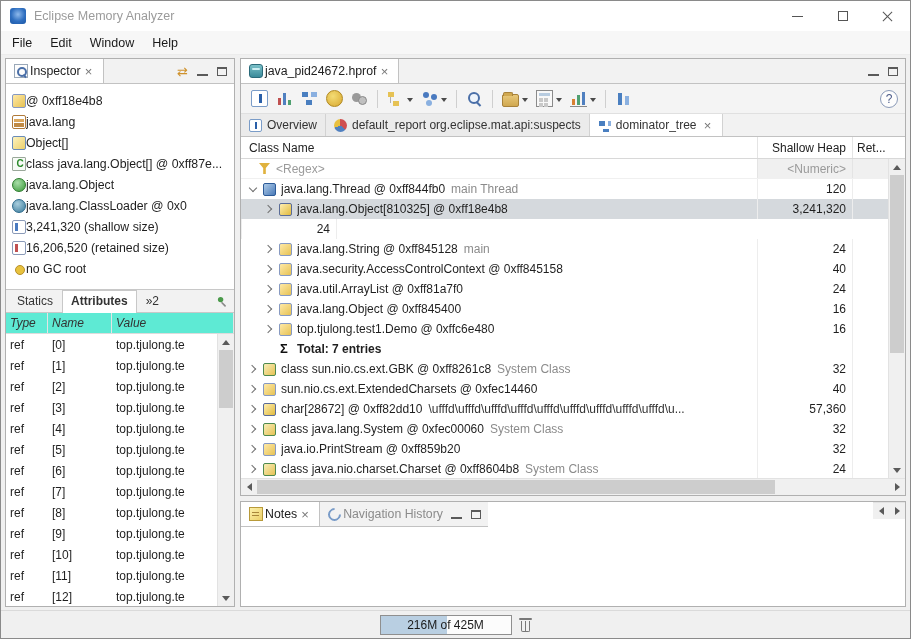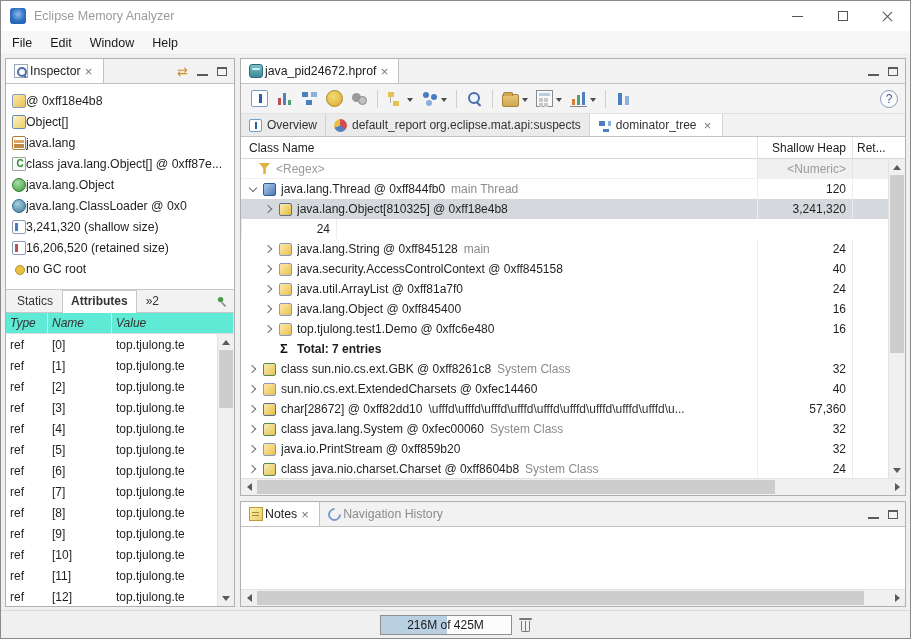--- a/index.html
+++ b/index.html
@@ -253,12 +253,12 @@
             <span class="itext">@ 0xff18e4b8</span>
           </div>
           <div class="insp-item">
+            <span class="iicon package-icon"></span>
+            <span class="itext">java.lang</span>
+          </div>
+          <div class="insp-item">
             <span class="iicon array-class-icon"></span>
             <span class="itext">Object[]</span>
-          </div>
-          <div class="insp-item">
-            <span class="iicon package-icon"></span>
-            <span class="itext">java.lang</span>
           </div>
           <div class="insp-item">
             <span class="iicon class-file-icon"></span>

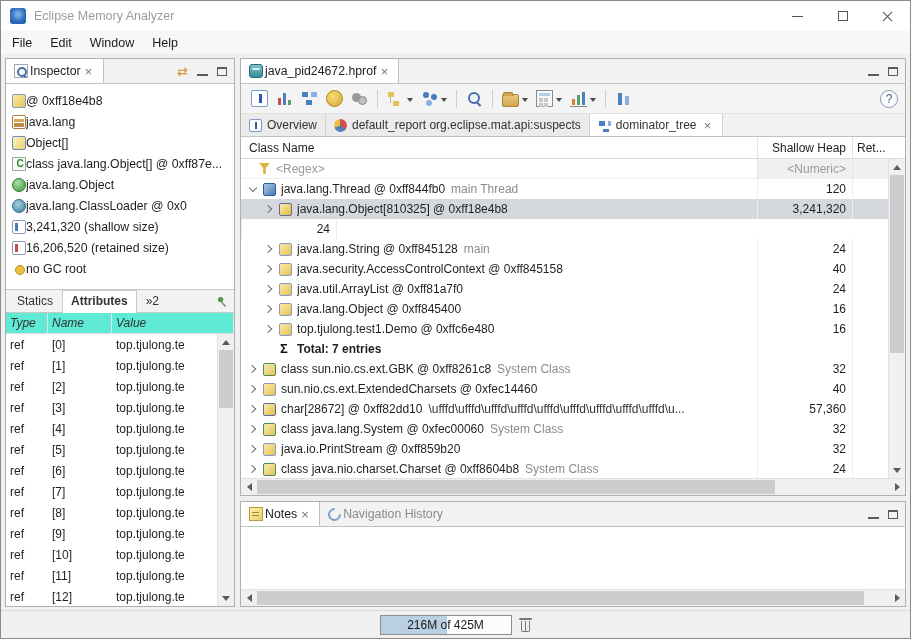--- a/index.html
+++ b/index.html
@@ -179,7 +179,7 @@
   .tvalue{color:#333;margin-left:6px;}
 
   
-  .notes-panel{height:106px;flex:none;background:#fff;border:1px solid #b0b0b0;display:flex;flex-direction:column;}
+  .notes-panel{height:106px;flex:none;background:#fff;border:1px solid #b0b0b0;display:flex;flex-direction:row;}
   .vicon{width:14px;height:14px;flex:none;position:relative;}
   .vicon.inspector-icon{background:#fdfdfd;border:1px solid #9aa8b8;}
   .vicon.inspector-icon::before{content:"";position:absolute;left:2px;top:2px;width:6px;height:6px;border:2px solid #4a6fa8;border-radius:50%;}

